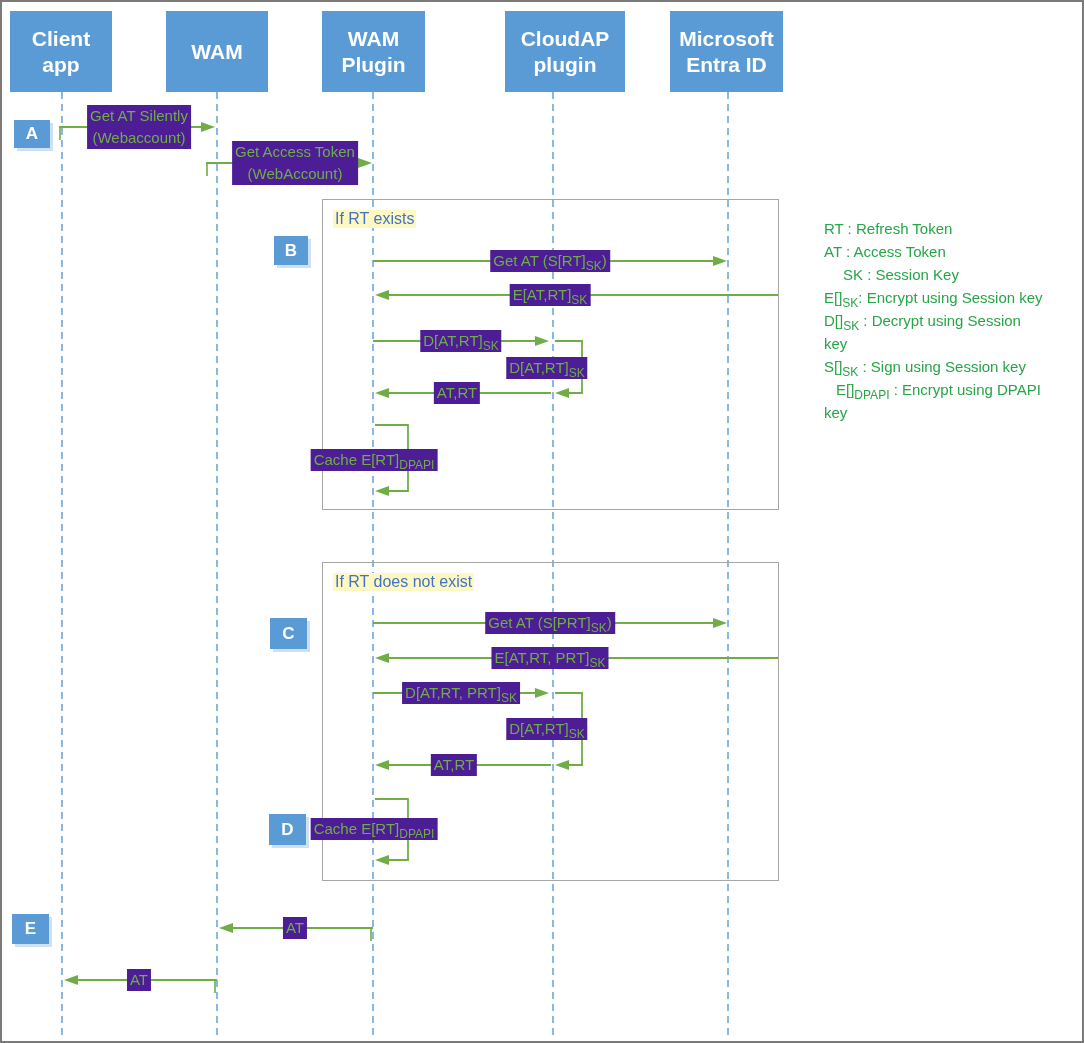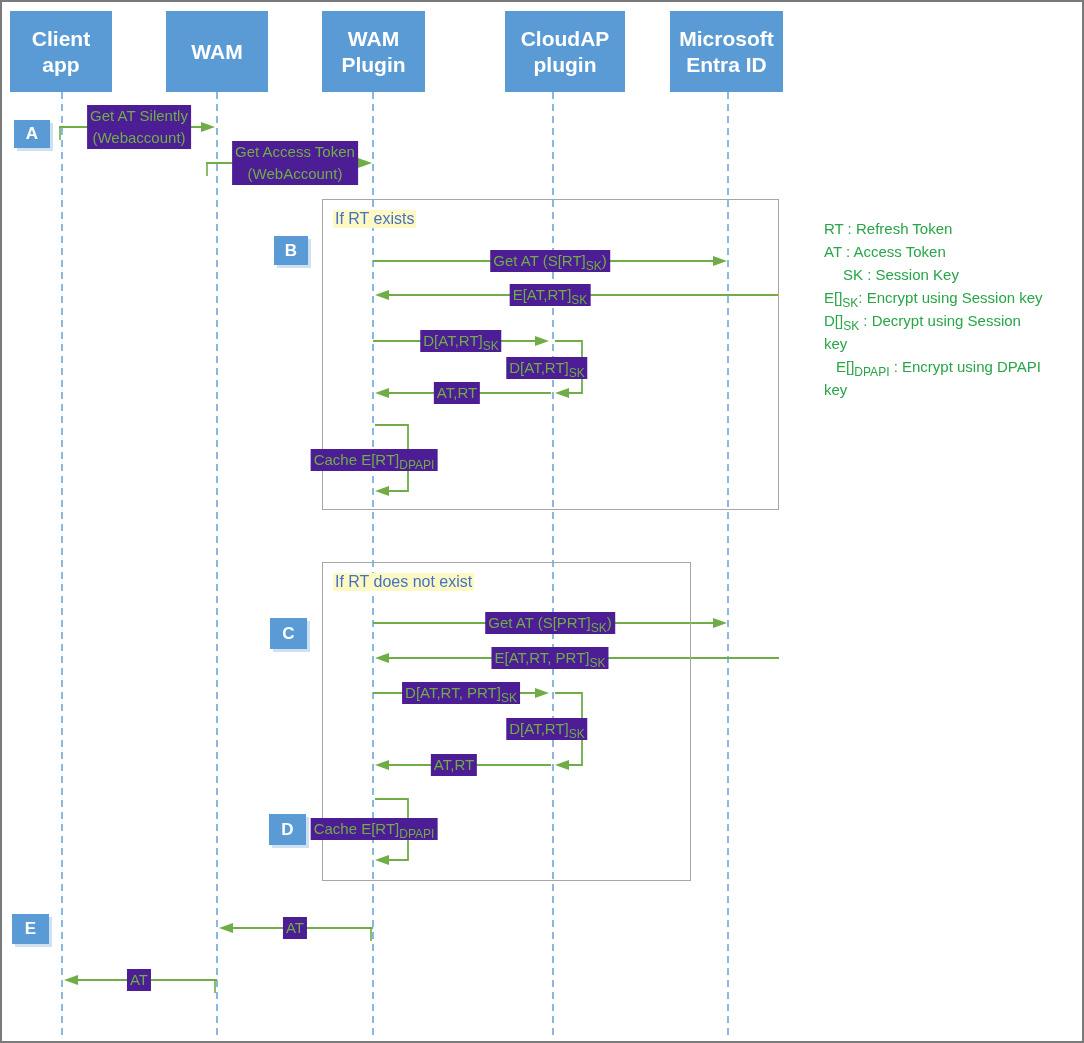--- a/index.html
+++ b/index.html
@@ -130,6 +130,7 @@
       <div class="legend-line" style="line-height: 23px;">E[]<sub>SK</sub>: Encrypt using Session key</div>
       <div class="legend-line" style="line-height: 23px;">D[]<sub>SK</sub> : Decrypt using Session</div>
       <div class="legend-line" style="line-height: 23px;">key</div>
+      <div class="legend-line" style="line-height: 23px;">S[]<sub>SK</sub> : Sign using Session key</div>
       <div class="legend-line" style="line-height: 23px; margin-left: 12px;">E[]<sub>DPAPI</sub> : Encrypt using DPAPI</div>
       <div class="legend-line" style="line-height: 23px;">key</div>
     </div>

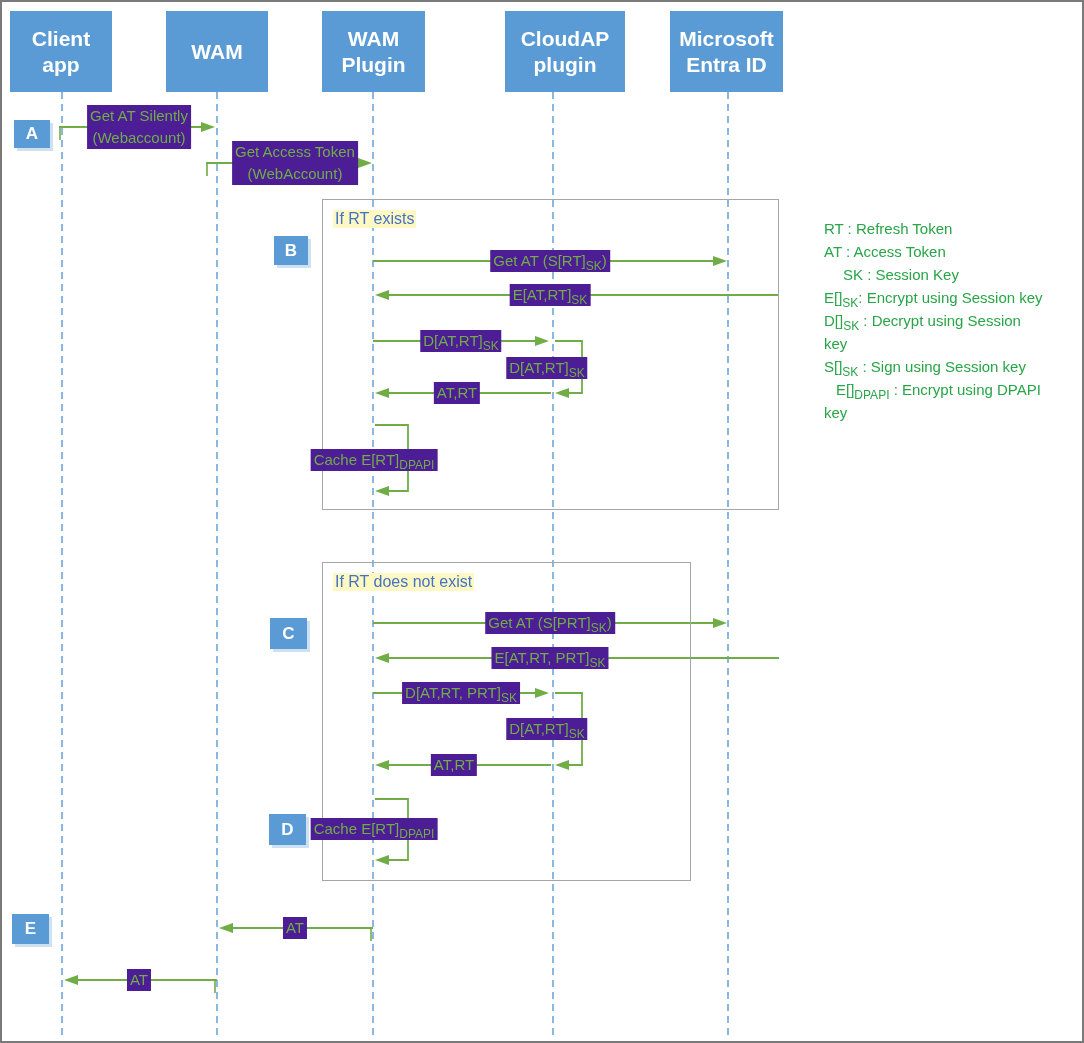--- a/index.html
+++ b/index.html
@@ -90,7 +90,7 @@
     <div class="frame" style="left: 320px; top: 197px; width: 457px; height: 311px;">
       <div class="frame-label">If RT exists</div>
     </div>
-    <div class="frame" style="left: 320px; top: 560px; width: 369px; height: 319px;">
+    <div class="frame" style="left: 320px; top: 560px; width: 457px; height: 319px;">
       <div class="frame-label">If RT does not exist</div>
     </div>
     <div class="msg-label" style="left: 137px; top: 125px;">Get AT Silently<br>(Webaccount)</div>

